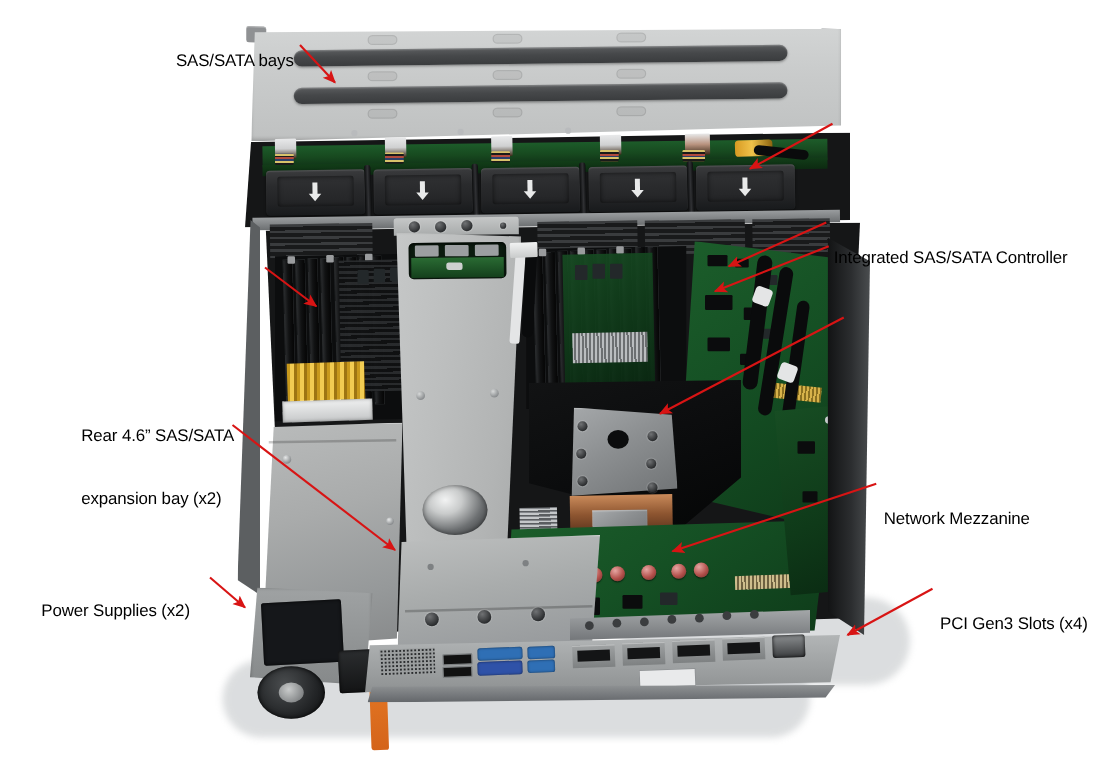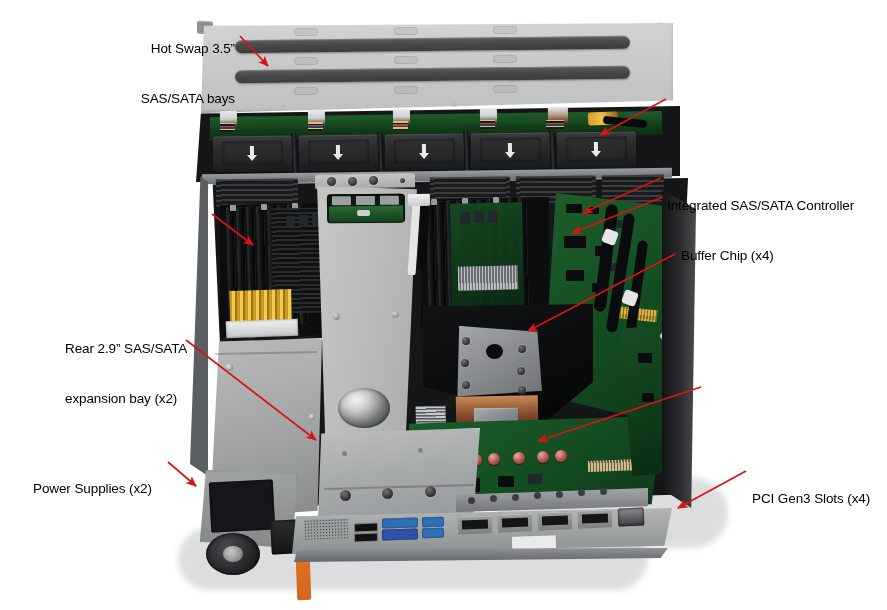--- a/index.html
+++ b/index.html
@@ -460,7 +460,6 @@
   </svg>
 
   <div class="callout r" style="left:0px;top:8px;width:235px;">
-    <div>Hot Swap 3.5”</div>
     <div>SAS/SATA bays</div>
   </div>
 

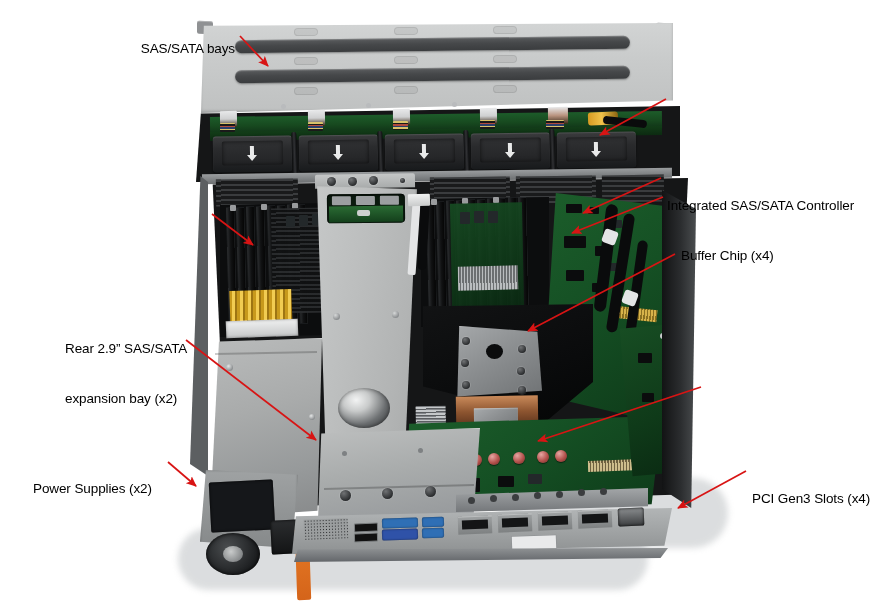--- a/index.html
+++ b/index.html
@@ -466,7 +466,6 @@
 
   <div class="callout l" style="left:667px;top:165px;">
     <div>Integrated SAS/SATA Controller</div>
-    <div style="padding-left:14px;">Buffer Chip (x4)</div>
   </div>
 
 

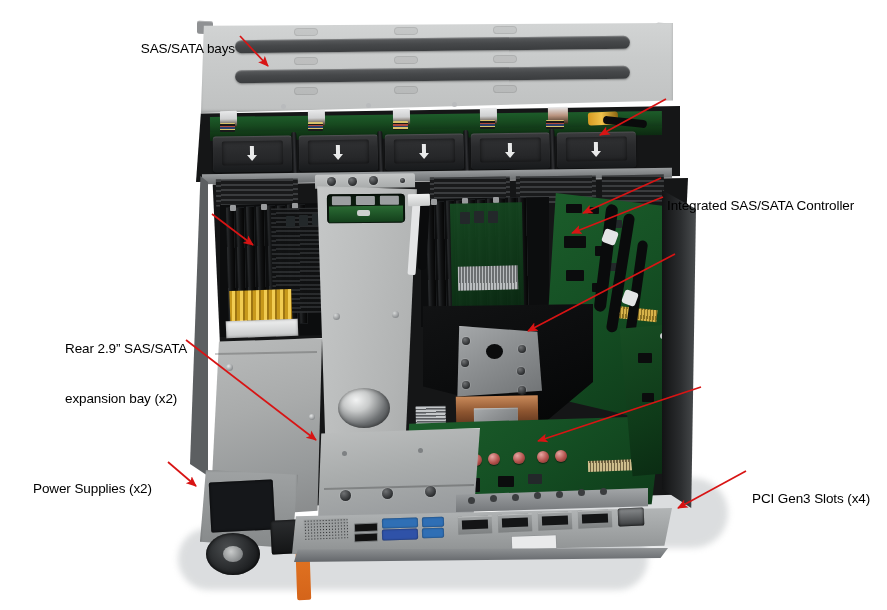--- a/index.html
+++ b/index.html
@@ -471,7 +471,7 @@
 
 
   <div class="callout l" style="left:65px;top:308px;">
-    <div>Rear 2.9” SAS/SATA</div>
+    <div>Rear 4.6” SAS/SATA</div>
     <div>expansion bay (x2)</div>
   </div>
 

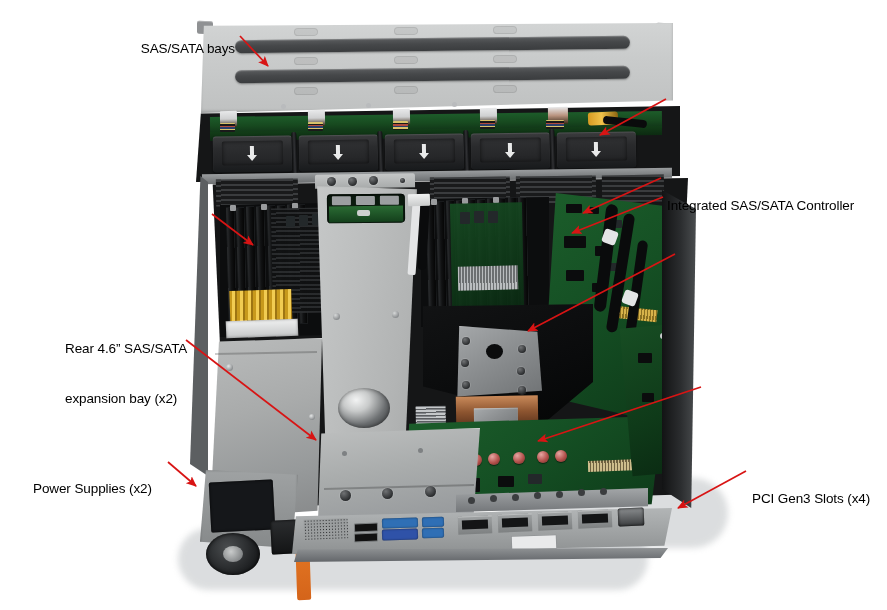--- a/index.html
+++ b/index.html
@@ -475,6 +475,9 @@
     <div>expansion bay (x2)</div>
   </div>
 
+  <div class="callout l" style="left:707px;top:374px;">
+    <div>Network Mezzanine</div>
+  </div>
 
   <div class="callout l" style="left:33px;top:448px;">
     <div>Power Supplies (x2)</div>

